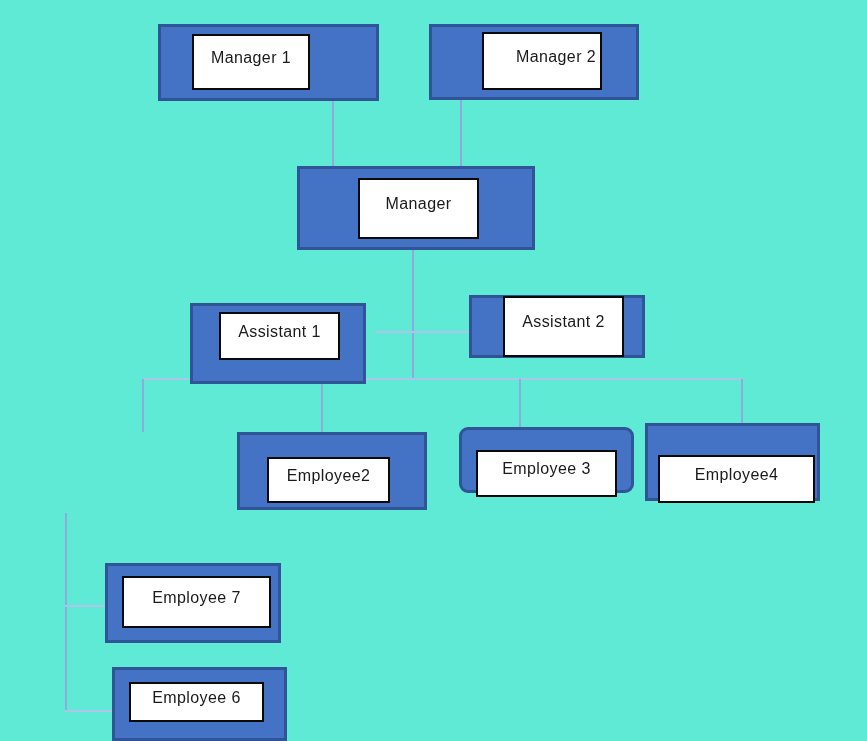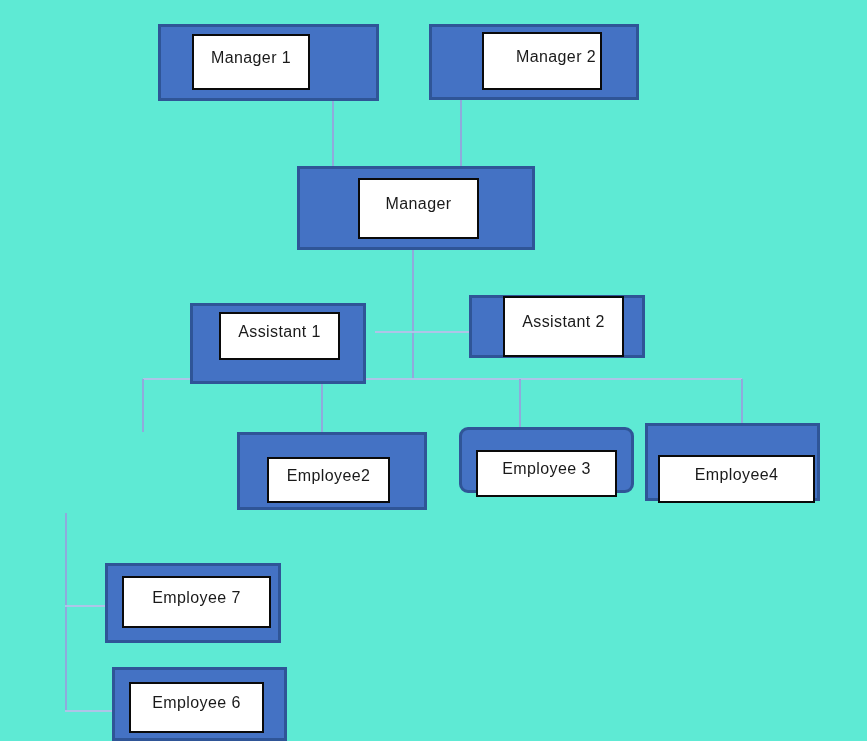--- a/index.html
+++ b/index.html
@@ -119,7 +119,7 @@
   </div>
 
   <div class="node" style="left:112px;top:667px;width:175px;height:74px;">
-    <div class="label-box" style="left:14px;top:12px;width:135px;height:51px;">
+    <div class="label-box" style="left:14px;top:12px;width:135px;height:40px;">
       <span>Employee 6</span>
     </div>
   </div>

